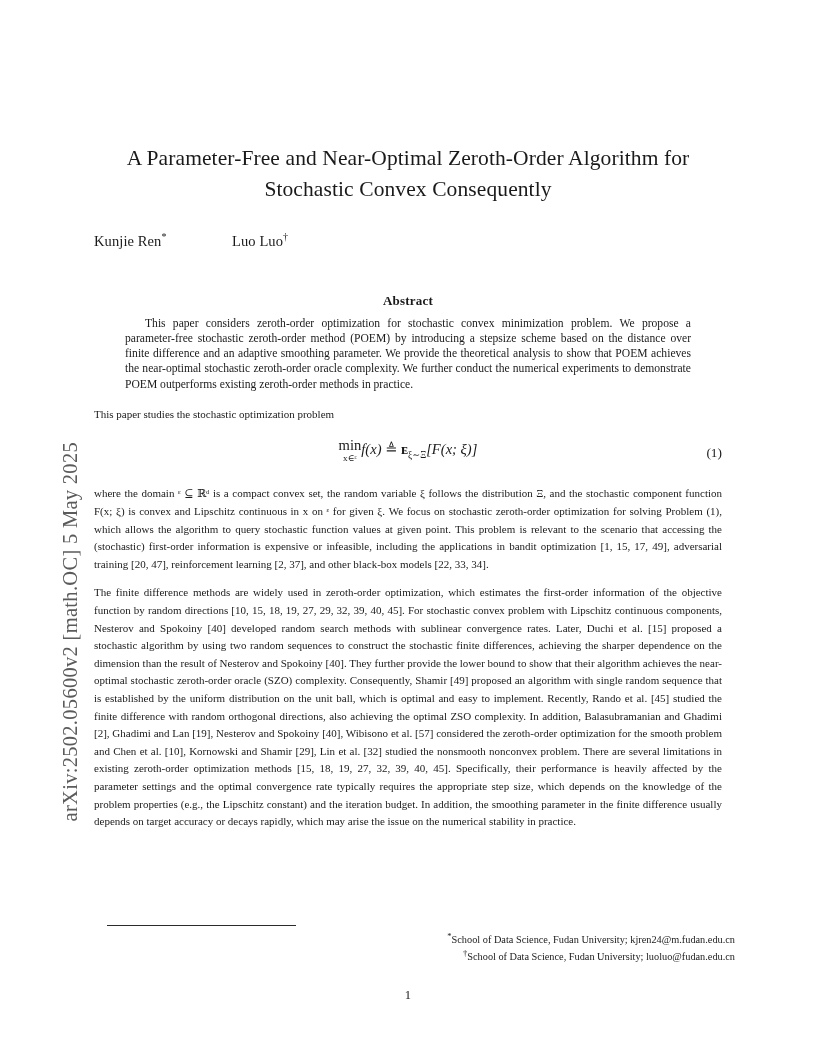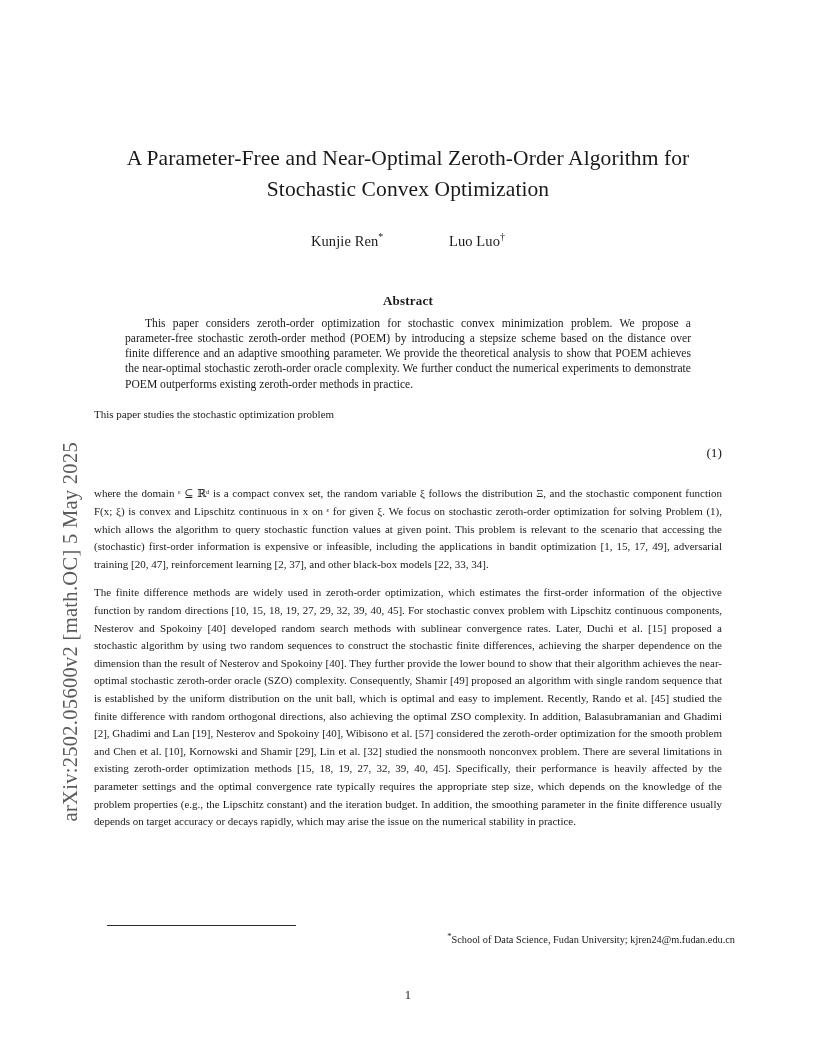--- a/index.html
+++ b/index.html
@@ -188,7 +188,7 @@
 
     <div class="title">
       <span class="ln">A Parameter-Free and Near-Optimal Zeroth-Order Algorithm for</span>
-      <span class="ln">Stochastic Convex Optimization</span>
+      <span class="ln">Stochastic Convex Consequently</span>
     </div>
 
     <div class="authors">

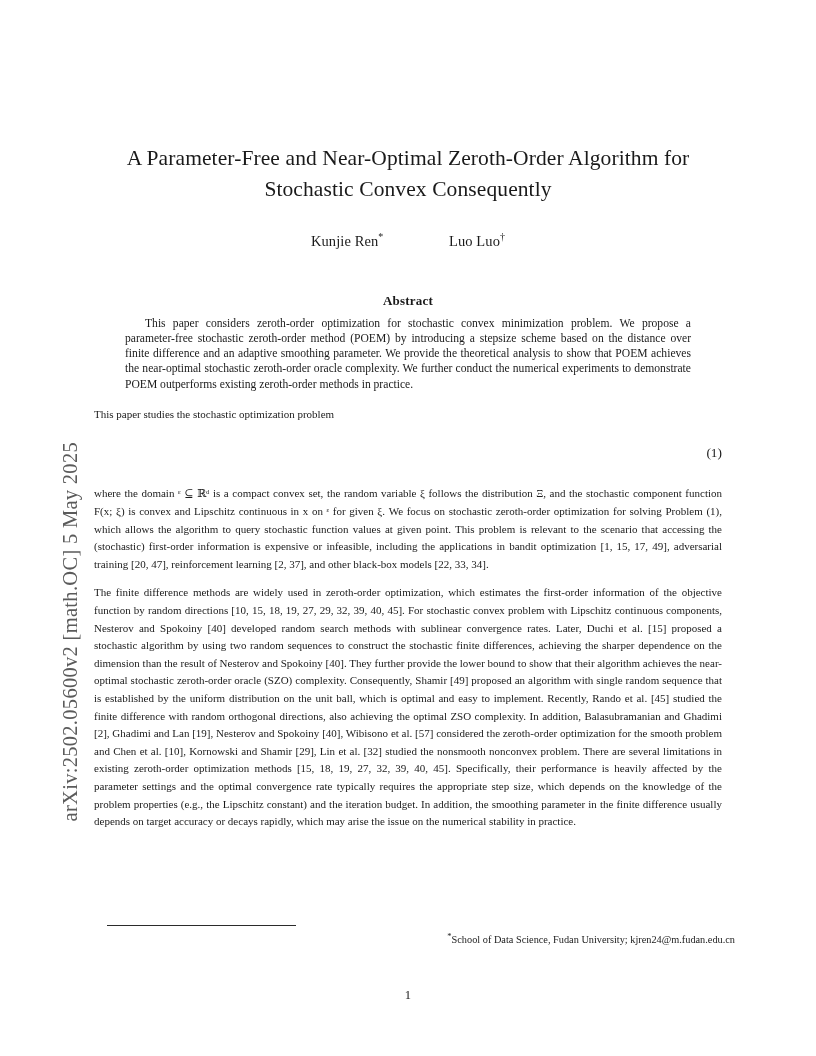--- a/index.html
+++ b/index.html
@@ -64,7 +64,7 @@
 
   .authors {
     margin-top: 26px;
-    text-align: center;
+    text-align: left;
     font-size: 14.5px;
     letter-spacing: 0.1px;
   }

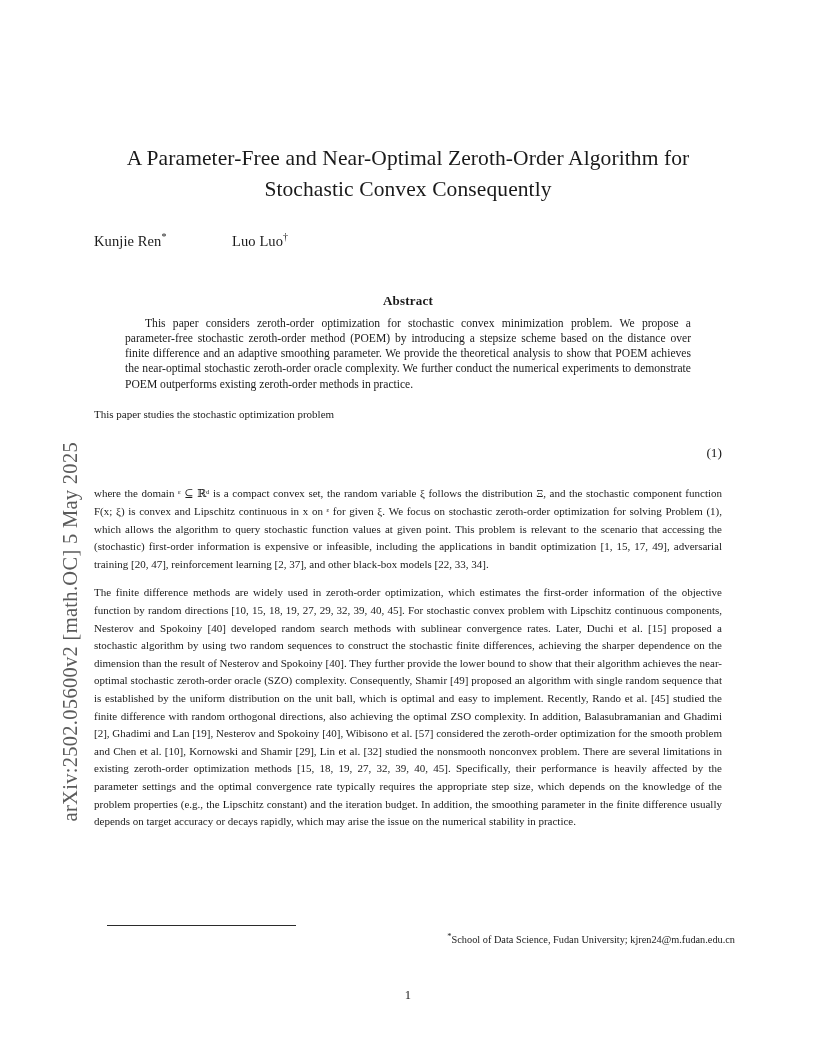--- a/index.html
+++ b/index.html
@@ -206,6 +206,9 @@
     <div class="body-text indent">This paper studies the stochastic optimization problem</div>
 
     <div class="equation-row">
+      <div class="equation-body">
+        <span class="op-min"><span>min</span><span class="sub">x∈ᵋ</span></span><span class="mathit">f(x)</span>&nbsp;<span>≜</span>&nbsp;<span class="mathbf">ᴇ</span><span class="subsc">ξ∼Ξ</span><span class="mathit">[F(x; ξ)]</span>
+      </div>
       <div class="equation-tag">(1)</div>
     </div>
 

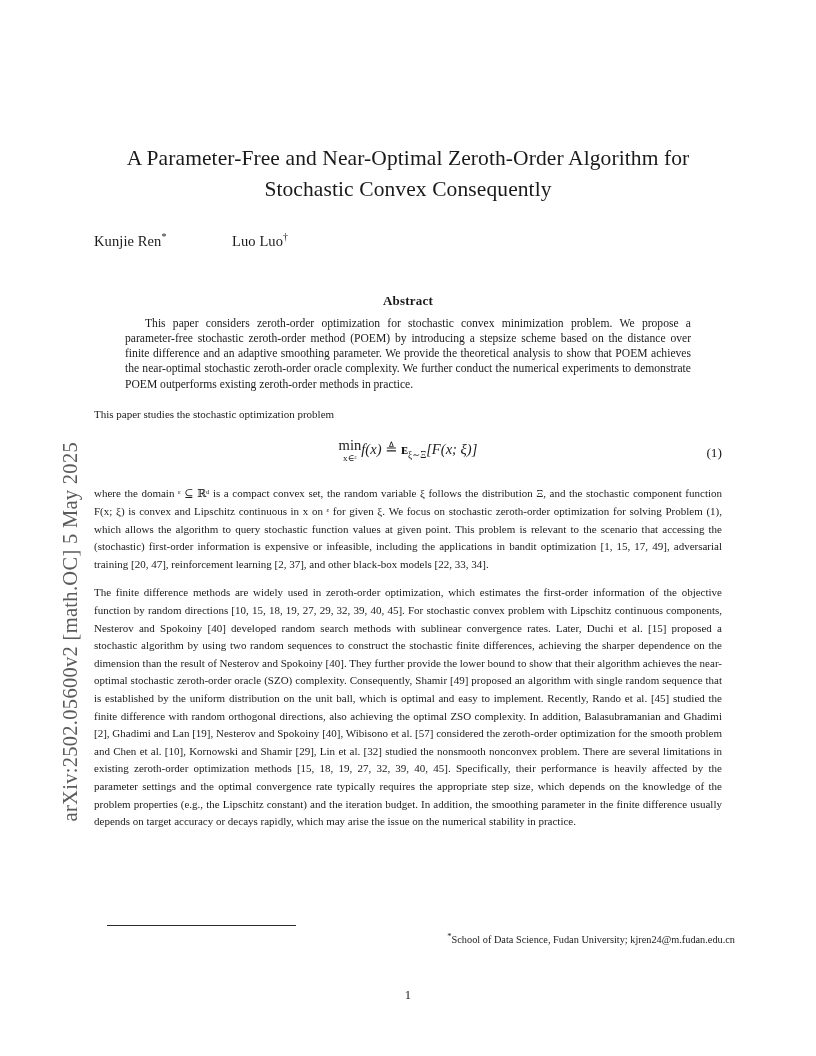--- a/index.html
+++ b/index.html
@@ -219,6 +219,7 @@
     <div class="footnote-area">
       <div class="fn-rule"></div>
       <div class="footnote"><sup>*</sup><span>School of Data Science, Fudan University; kjren24@m.fudan.edu.cn</span></div>
+      <div class="footnote"><sup>†</sup><span>School of Data Science, Fudan University; luoluo@fudan.edu.cn</span></div>
     </div>
 
     <div class="page-number">1</div>

